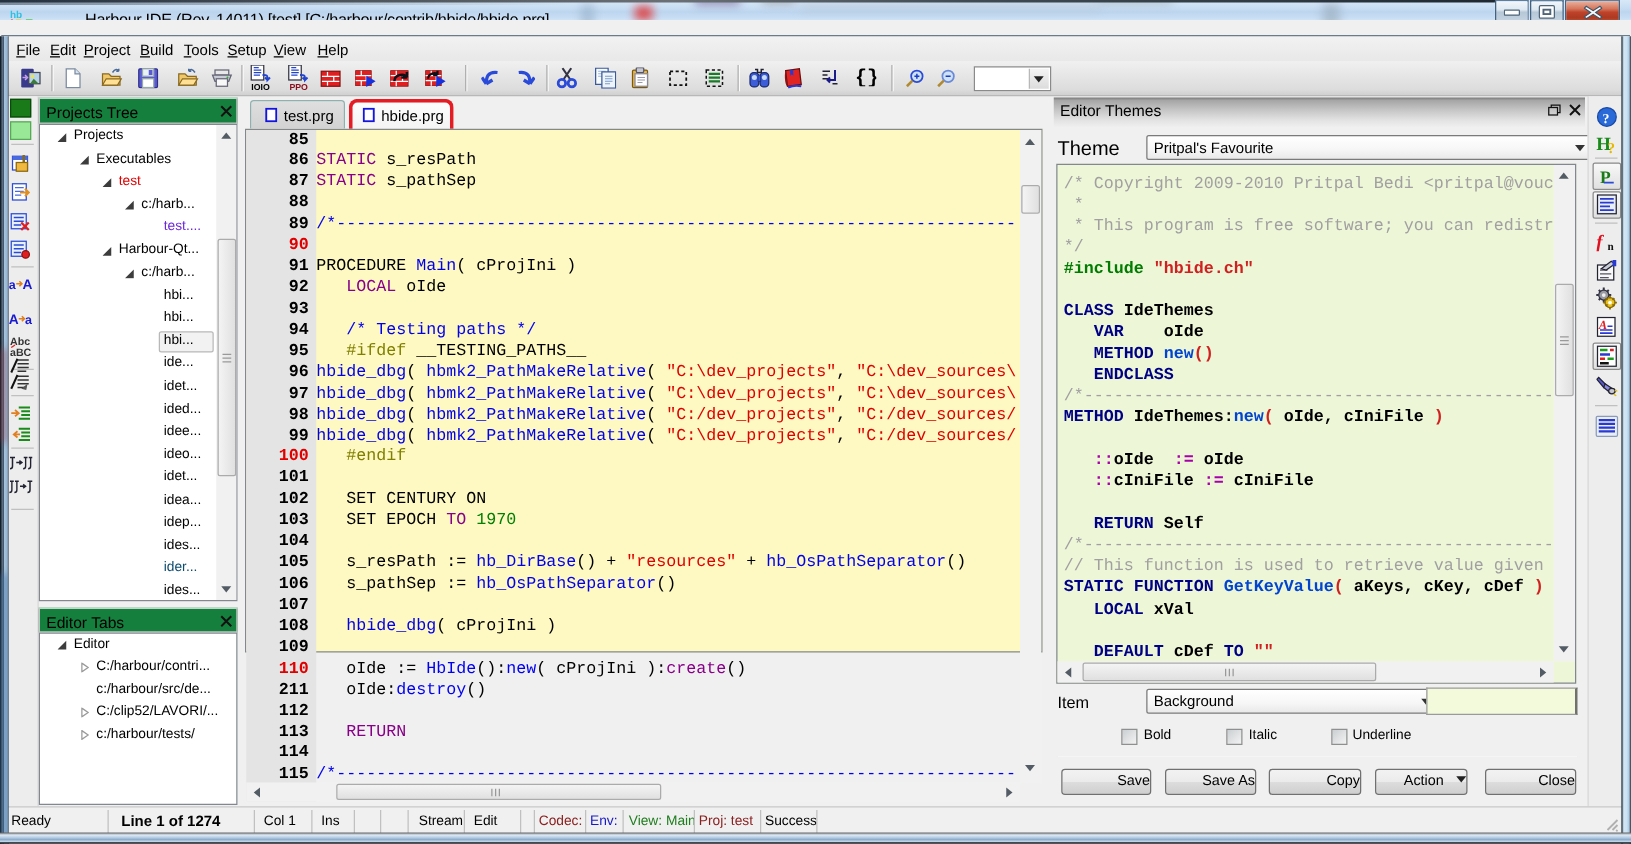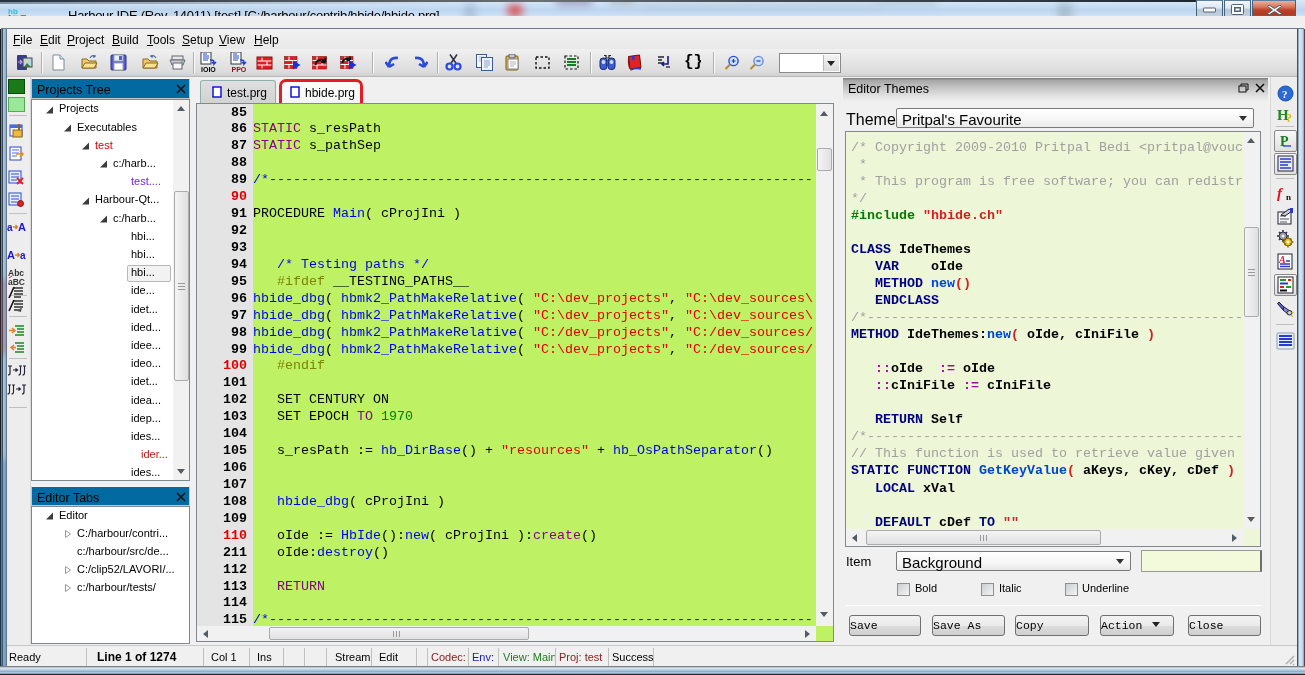--- a/index.html
+++ b/index.html
@@ -24,7 +24,7 @@
 .ticon{position:absolute;top:5px;width:17px;height:17px;}
 .tsep{position:absolute;top:3px;width:2px;height:21px;border-left:1px solid #b0b0b0;border-right:1px solid #fafafa;}
 
-.phead{background:#0369a1;border:1px solid #c4c4c4;border-top:1px solid #f5f5f5;}
+.phead{background:#15803d;border:1px solid #c4c4c4;border-top:1px solid #f5f5f5;}
 .phead2{background:linear-gradient(180deg,#787878 0%,#a6a6a6 10%,#c2c2c2 38%,#e2e2e2 75%,#f0f0f0 100%);}
 .phead .ptitle{position:absolute;left:5px;top:4px;font-size:12.5px;}
 .pbody{background:#fff;border:1px solid #828790;}

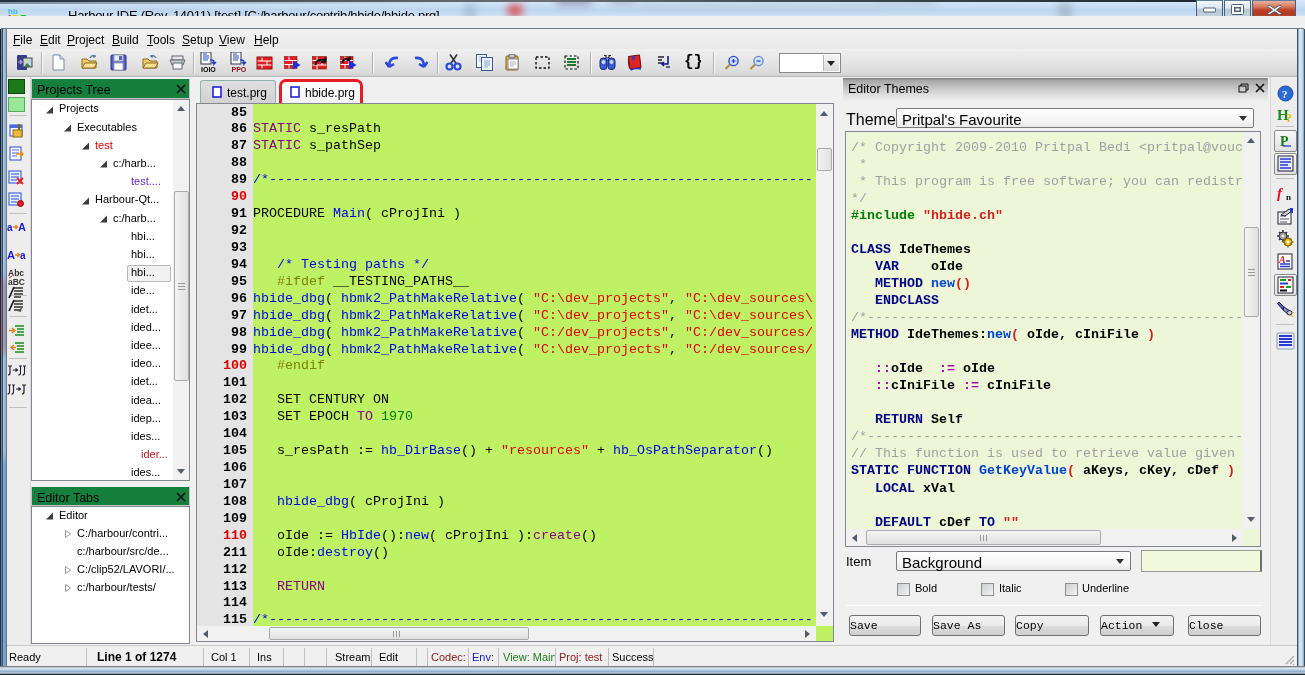--- a/index.html
+++ b/index.html
@@ -41,7 +41,7 @@
 .arrL{border-top:4px solid transparent;border-bottom:4px solid transparent;border-right:5px solid #535b64;}
 .arrR{border-top:4px solid transparent;border-bottom:4px solid transparent;border-left:5px solid #535b64;}
 
-#edframe{left:196px;top:103px;width:638px;height:539px;background:#bef264;border:1px solid #828790;}
+#edframe{left:196px;top:103px;width:638px;height:419px;background:#fef9c3;border:1px solid #828790;}
 #gutter{position:absolute;left:0;top:0;width:56px;height:537px;background:#e4e4e4;}
 .ln{position:absolute;width:50px;text-align:right;font-family:"Liberation Mono",monospace;font-size:13.33px;font-weight:bold;line-height:16.93px;}
 .cl{position:absolute;left:56px;white-space:pre;font-family:"Liberation Mono",monospace;font-size:13.33px;font-weight:normal;line-height:16.93px;width:560px;overflow:hidden;}

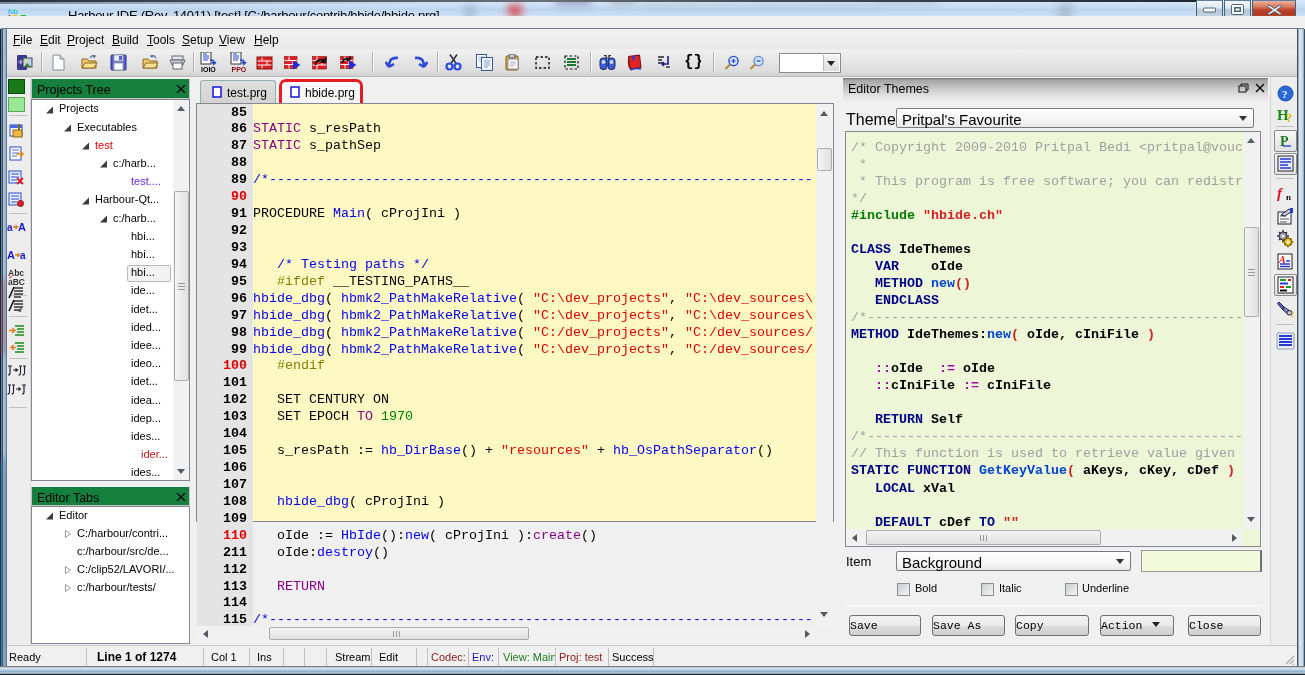--- a/index.html
+++ b/index.html
@@ -61,7 +61,7 @@
 .pu{color:#a800a8;}
 .gr{color:#007d00;}
 
-.combo{position:absolute;background:linear-gradient(180deg,#ffffff 0%,#f6f6f6 60%,#e9e9e9 100%);border:1px solid #7a7a7a;border-radius:2px;font-size:15px;}
+.combo{position:absolute;background:linear-gradient(180deg,#ffffff 0%,#f6f6f6 60%,#e9e9e9 100%);border:1px solid #7a7a7a;border-radius:2px;font-size:12px;margin-left:21px;}
 .combo .ar{position:absolute;right:6px;top:50%;margin-top:-2px;width:0;height:0;border-left:4px solid transparent;border-right:4px solid transparent;border-top:5px solid #333;}
 .btn{position:absolute;height:21px;background:linear-gradient(180deg,#f2f2f2,#ebebeb 50%,#dddddd 50%,#cfcfcf);border:1px solid #707070;border-radius:3px;font-size:11.5px;text-align:left;line-height:19px;font-family:Liberation Mono, monospace;}
 .cb{position:absolute;width:13px;height:13px;background:linear-gradient(135deg,#cbcfd2,#f3f3f3);border:1px solid #8e8f8f;}

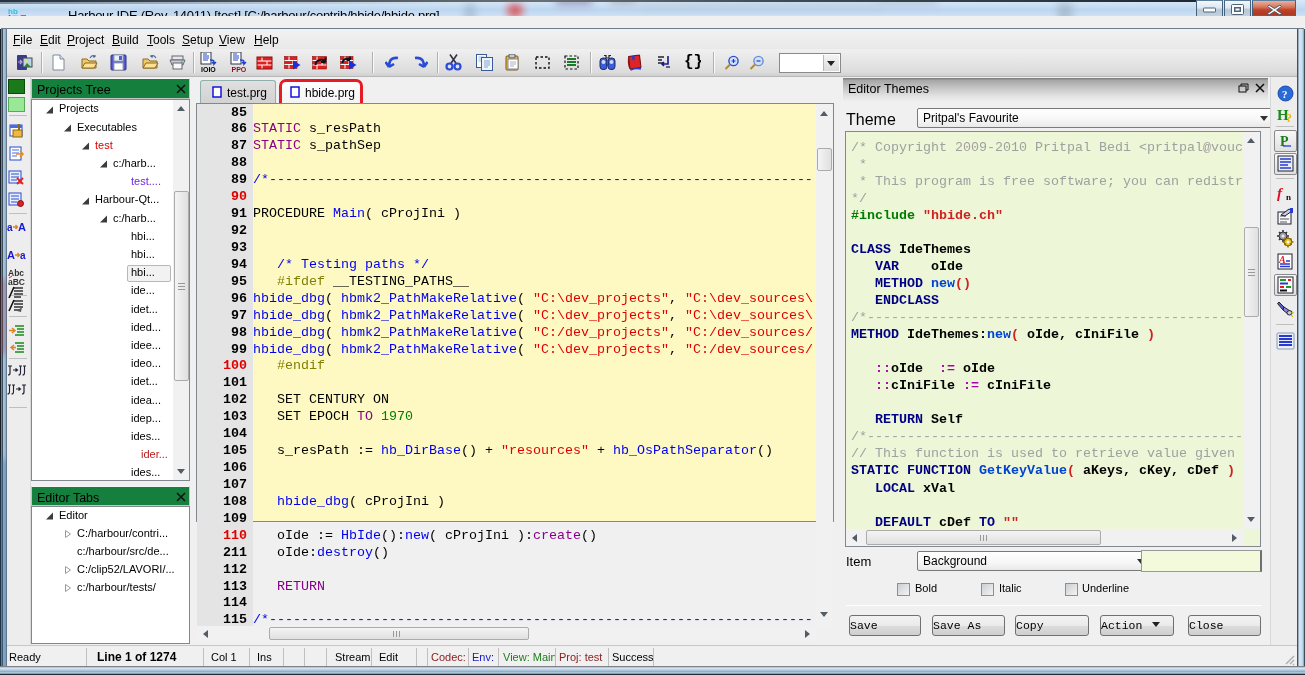--- a/index.html
+++ b/index.html
@@ -443,6 +443,7 @@
 <div class="ln" style="left:0;top:102.08px">91</div>
 <div class="cl" style="top:102.08px">PROCEDURE <span class="fn">Main</span>( cProjIni )</div>
 <div class="ln" style="left:0;top:119.01px">92</div>
+<div class="cl" style="top:119.01px">   <span class="kw">LOCAL</span> oIde</div>
 <div class="ln" style="left:0;top:135.94px">93</div>
 <div class="ln" style="left:0;top:152.87px">94</div>
 <div class="cl" style="top:152.87px">   <span class="cm">/* Testing paths */</span></div>

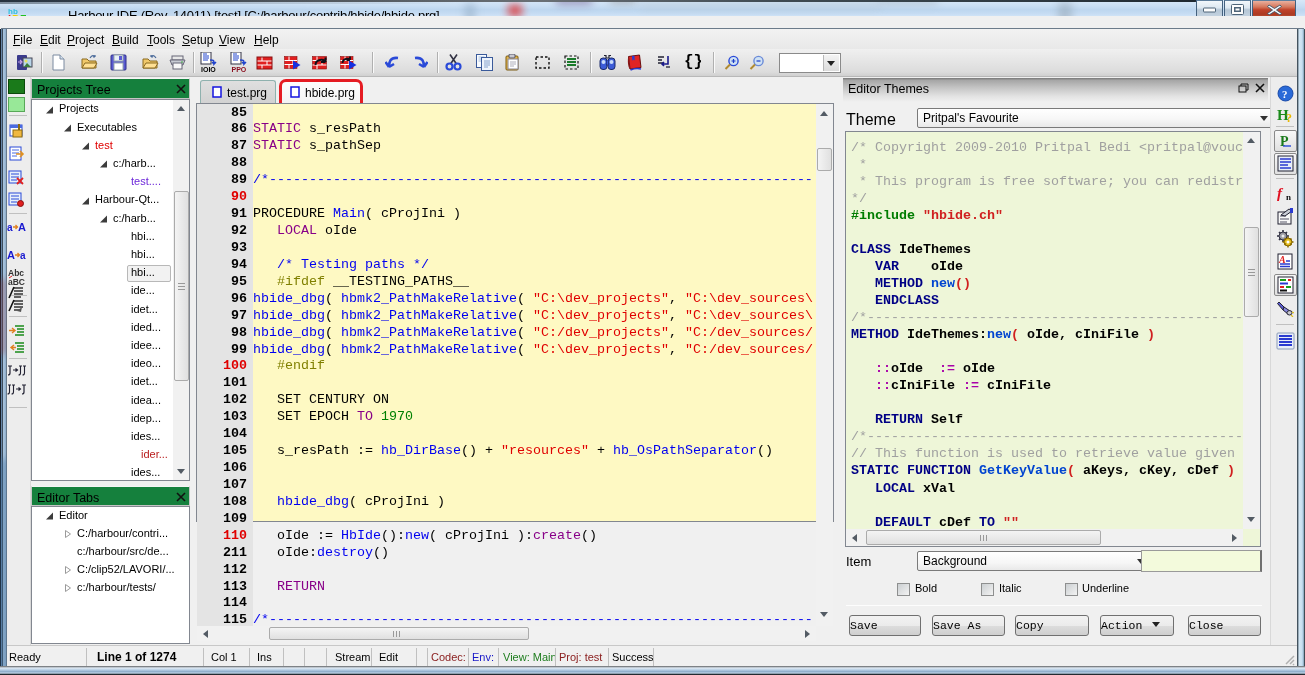--- a/index.html
+++ b/index.html
@@ -381,7 +381,7 @@
 <div class="trow" style="left:99px;top:293.5px;color:#000">idea...</div>
 <div class="trow" style="left:99px;top:311.7px;color:#000">idep...</div>
 <div class="trow" style="left:99px;top:329.9px;color:#000">ides...</div>
-<div class="trow" style="left:109px;top:348.1px;color:#b91c1c">ider...</div>
+<div class="trow" style="left:99px;top:348.1px;color:#0c4a6e">ider...</div>
 <div class="trow" style="left:99px;top:366.3px;color:#000">ides...</div>
 <div class="sbtrack" style="left:141px;top:0;width:17px;height:381px"></div>
 <div class="arr arrU" style="left:145px;top:6px"></div>

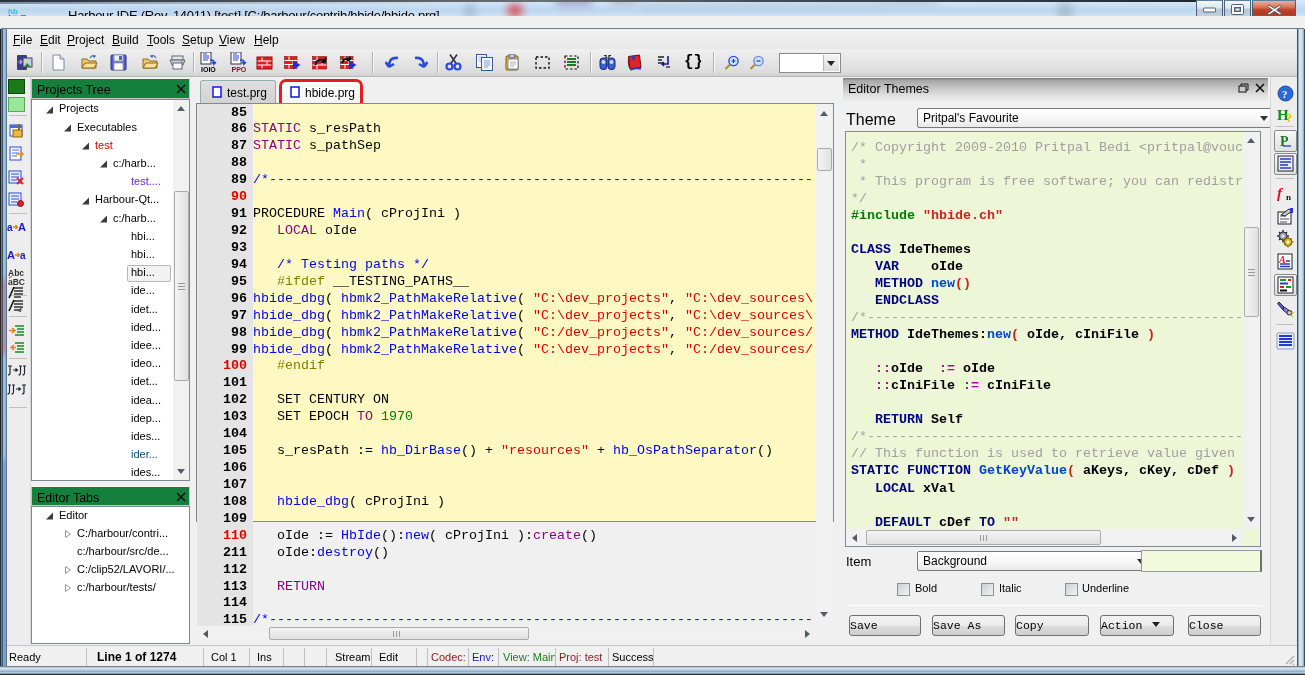--- a/index.html
+++ b/index.html
@@ -468,6 +468,7 @@
 <div class="ln" style="left:0;top:339.10px">105</div>
 <div class="cl" style="top:339.10px">   s_resPath := <span class="fn">hb_DirBase</span>() + <span class="st">"resources"</span> + <span class="fn">hb_OsPathSeparator</span>()</div>
 <div class="ln" style="left:0;top:356.03px">106</div>
+<div class="cl" style="top:356.03px">   s_pathSep := <span class="fn">hb_OsPathSeparator</span>()</div>
 <div class="ln" style="left:0;top:372.96px">107</div>
 <div class="ln" style="left:0;top:389.89px">108</div>
 <div class="cl" style="top:389.89px">   <span class="fn">hbide_dbg</span>( cProjIni )</div>

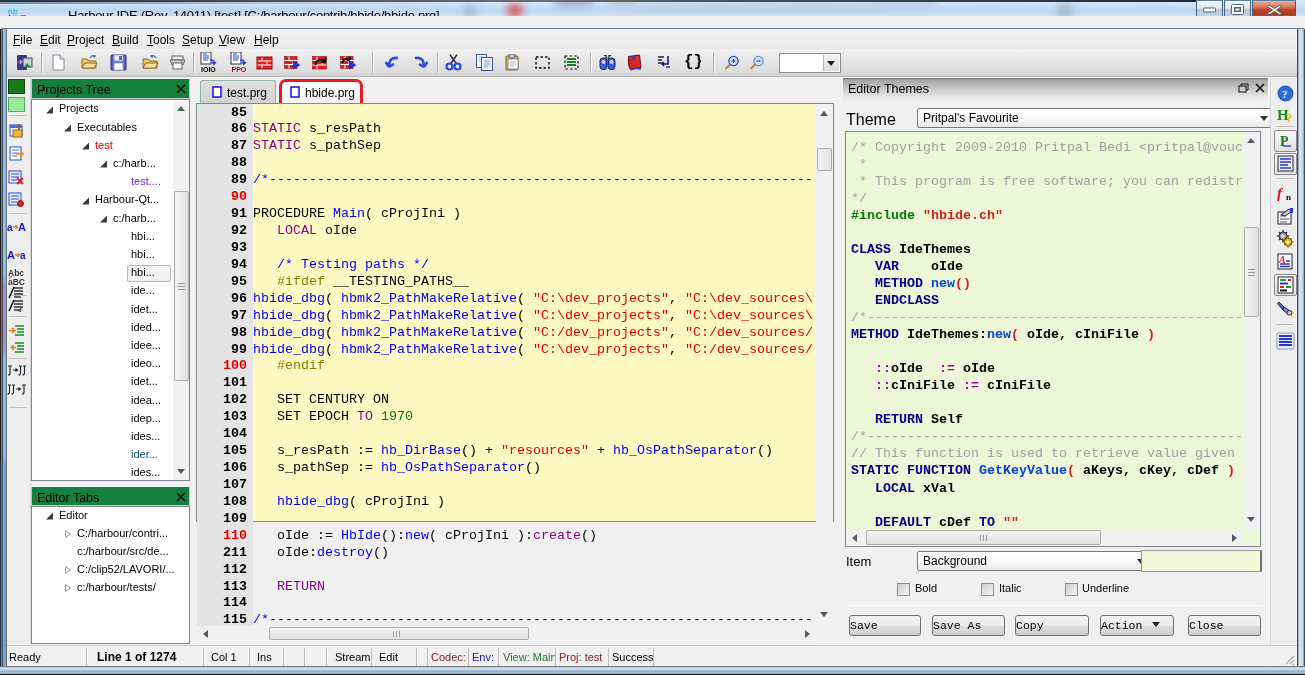--- a/index.html
+++ b/index.html
@@ -63,7 +63,7 @@
 
 .combo{position:absolute;background:linear-gradient(180deg,#ffffff 0%,#f6f6f6 60%,#e9e9e9 100%);border:1px solid #7a7a7a;border-radius:2px;font-size:12px;margin-left:21px;}
 .combo .ar{position:absolute;right:6px;top:50%;margin-top:-2px;width:0;height:0;border-left:4px solid transparent;border-right:4px solid transparent;border-top:5px solid #333;}
-.btn{position:absolute;height:21px;background:linear-gradient(180deg,#f2f2f2,#ebebeb 50%,#dddddd 50%,#cfcfcf);border:1px solid #707070;border-radius:3px;font-size:11.5px;text-align:left;line-height:19px;font-family:Liberation Mono, monospace;}
+.btn{position:absolute;height:21px;background:linear-gradient(180deg,#f2f2f2,#ebebeb 50%,#dddddd 50%,#cfcfcf);border:1px solid #707070;border-radius:3px;font-size:11.5px;text-align:right;line-height:19px;}
 .cb{position:absolute;width:13px;height:13px;background:linear-gradient(135deg,#cbcfd2,#f3f3f3);border:1px solid #8e8f8f;}
 .cblab{position:absolute;font-size:11px;}
 #statusbar{left:1px;top:645px;width:1303px;height:22px;background:#f0f0f0;border-top:1px solid #c8c8c8;}

